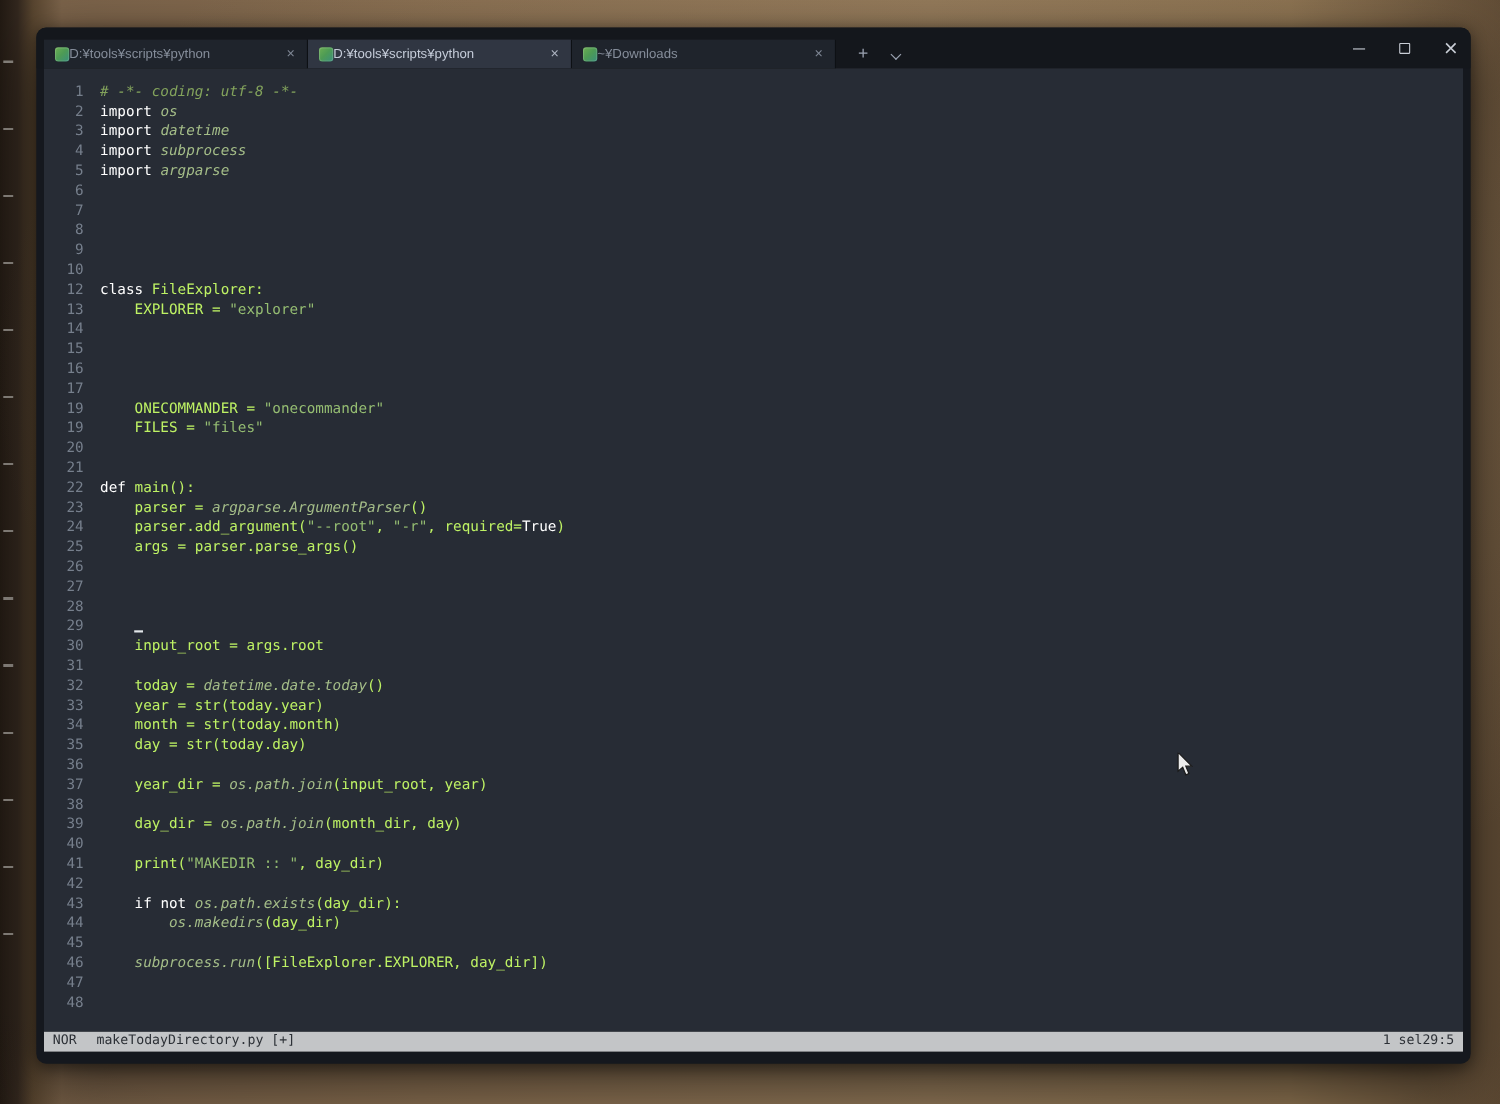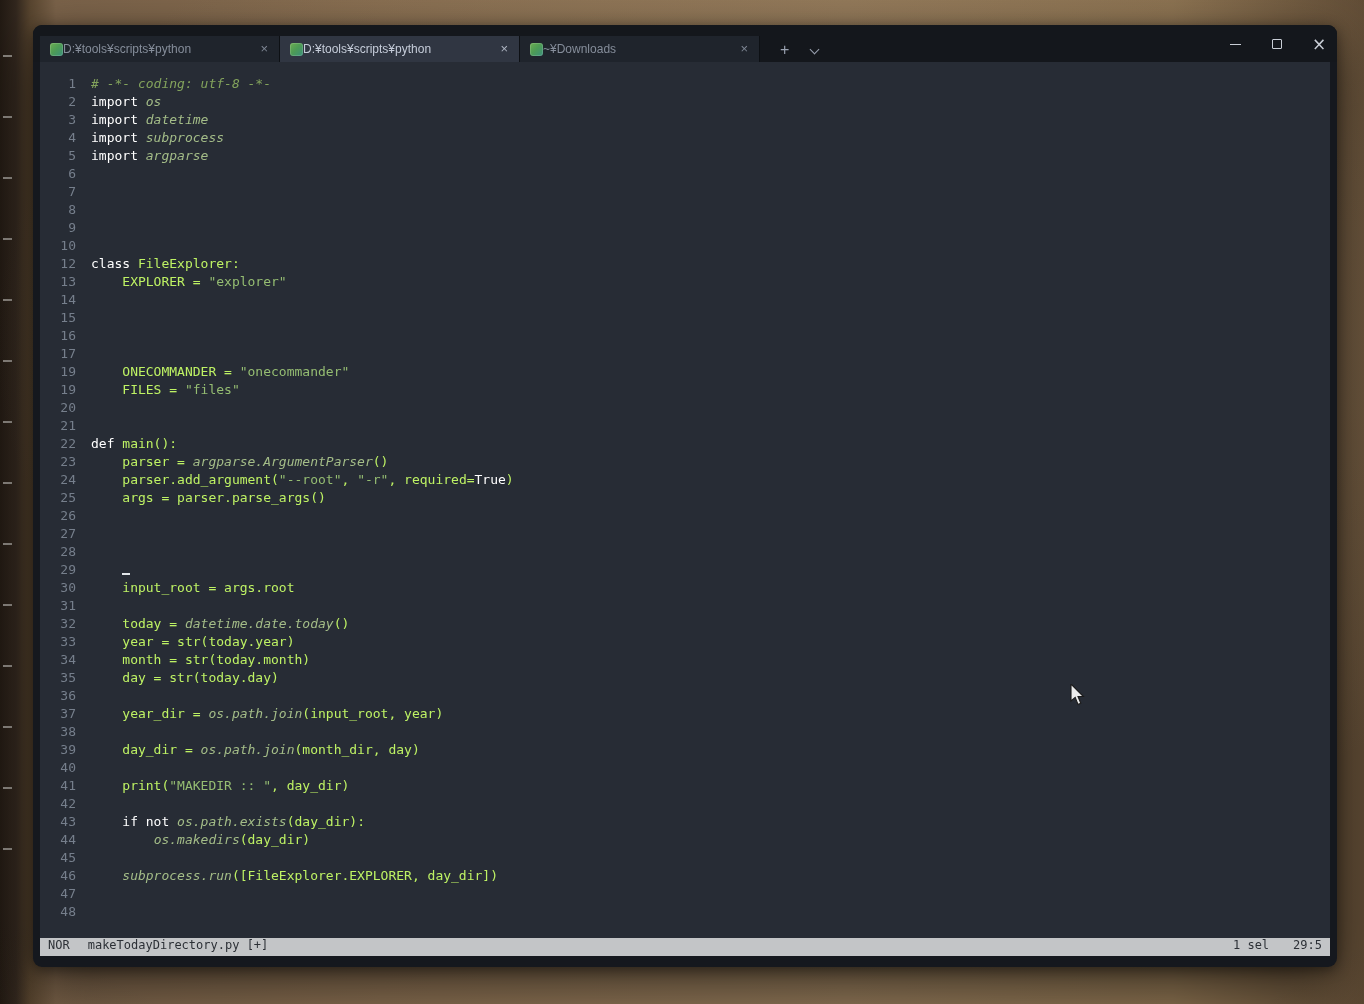--- a/index.html
+++ b/index.html
@@ -76,7 +76,7 @@
     font-family:"DejaVu Sans Mono", monospace; font-size:12px;
   }
   .statusbar .mode { margin-right:18px; }
-  .statusbar .right { margin-left:auto; display:flex; gap:24px; }
+  .statusbar .right { margin-left:auto; display:flex; }
   
   .mouse { position:absolute; left:1070px; top:684px; width:15px; height:22px; }
 </style>

